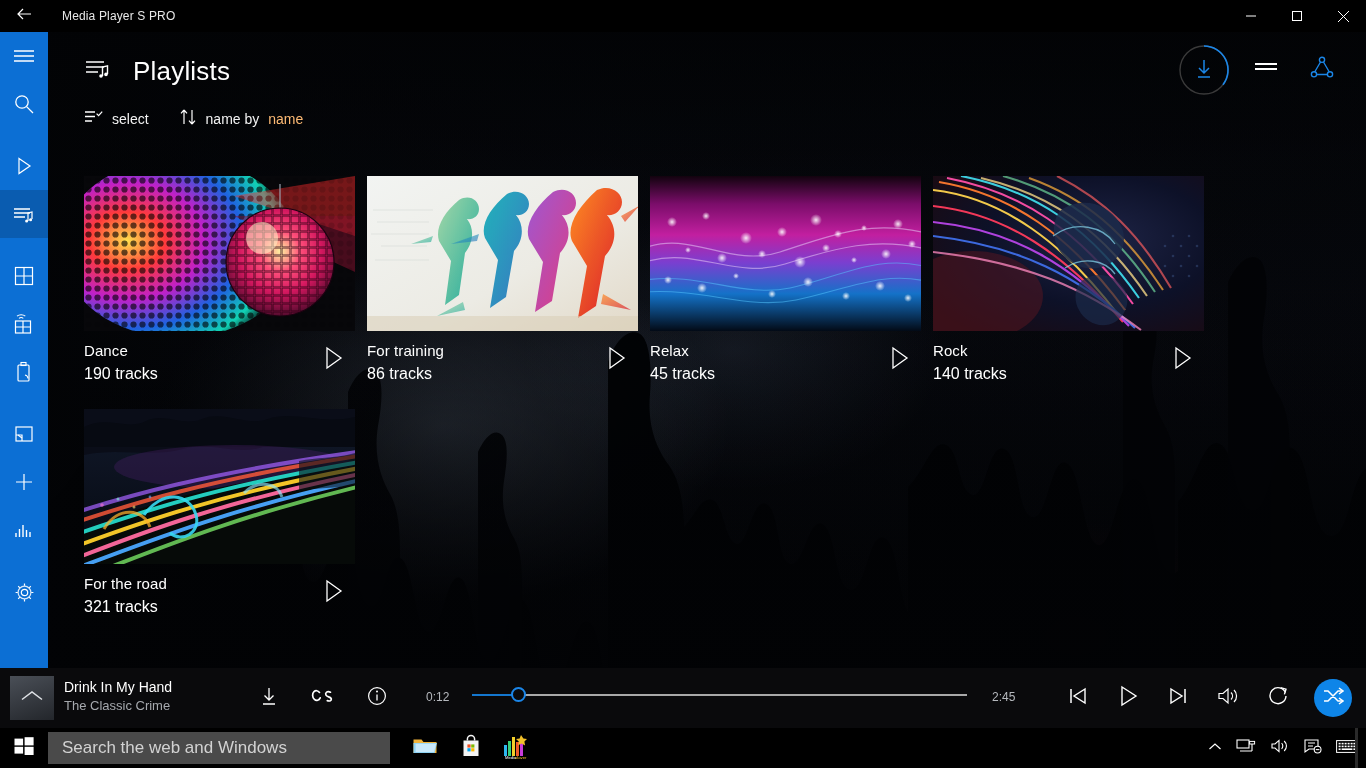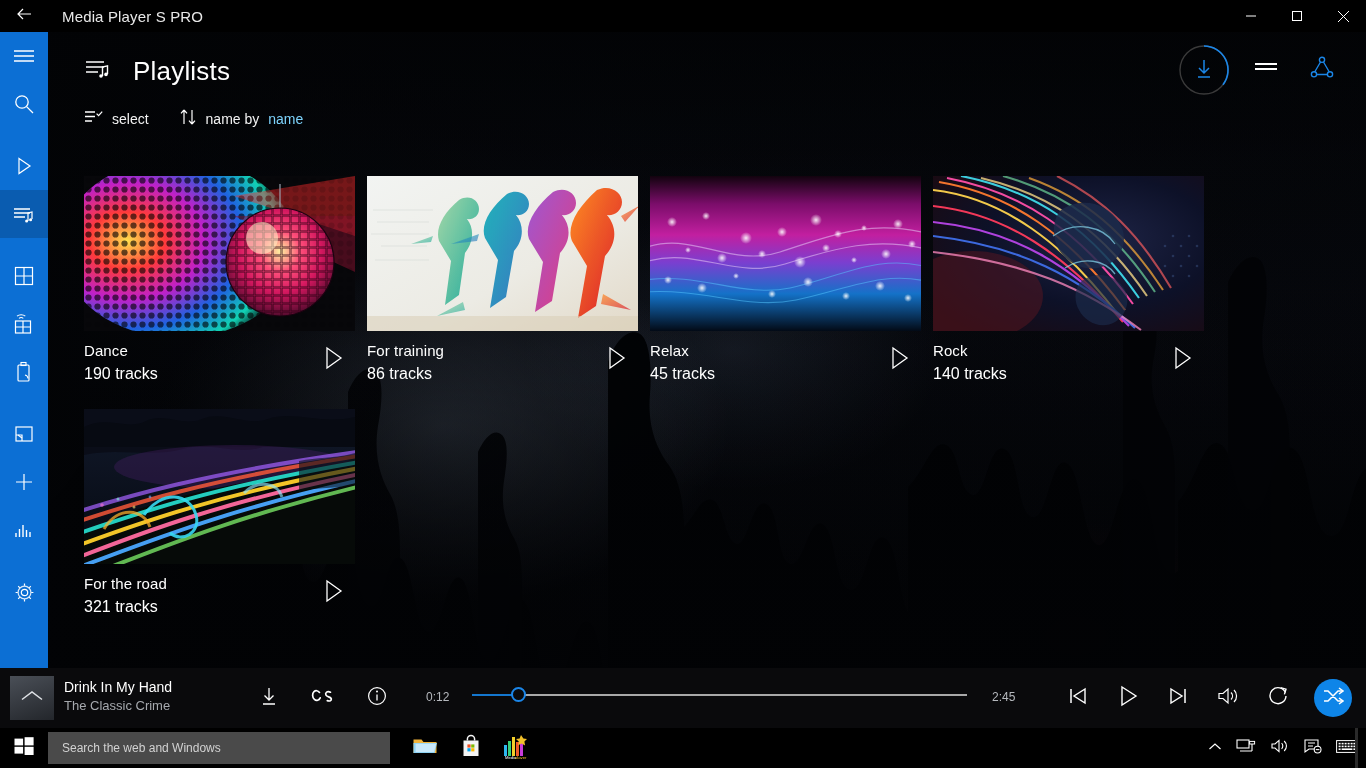--- a/index.html
+++ b/index.html
@@ -21,7 +21,7 @@
     width: 48px; height: 32px; display: flex; align-items: center; justify-content: center;
     color: #fff;
   }
-  .tb-title { font-size: 15px; color: #e8e8e8; margin-left: 14px; letter-spacing: .15px; }
+  .tb-title { font-size: 12px; color: #e8e8e8; margin-left: 14px; letter-spacing: .15px; }
   .tb-spacer { flex: 1; }
   .tb-btn {
     width: 46px; height: 32px; display: flex; align-items: center; justify-content: center;

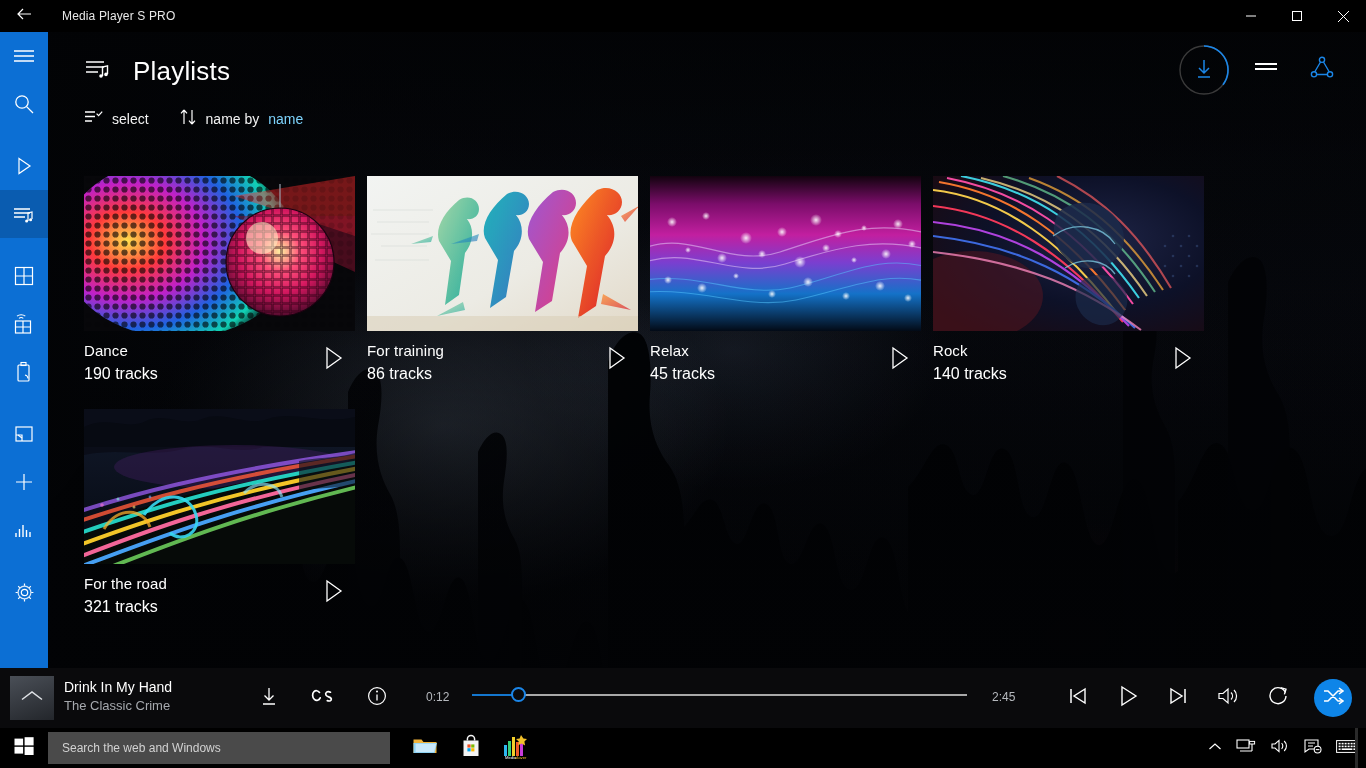--- a/index.html
+++ b/index.html
@@ -93,7 +93,7 @@
   }
   .tool { display: flex; align-items: center; gap: 9px; }
   .tool .lbl { font-size: 14px; color: #f2f2f2; }
-  .tool .val { color: #7dd3fc; }
+  .tool .val { color: #fdba74; }
 
   
   .grid {

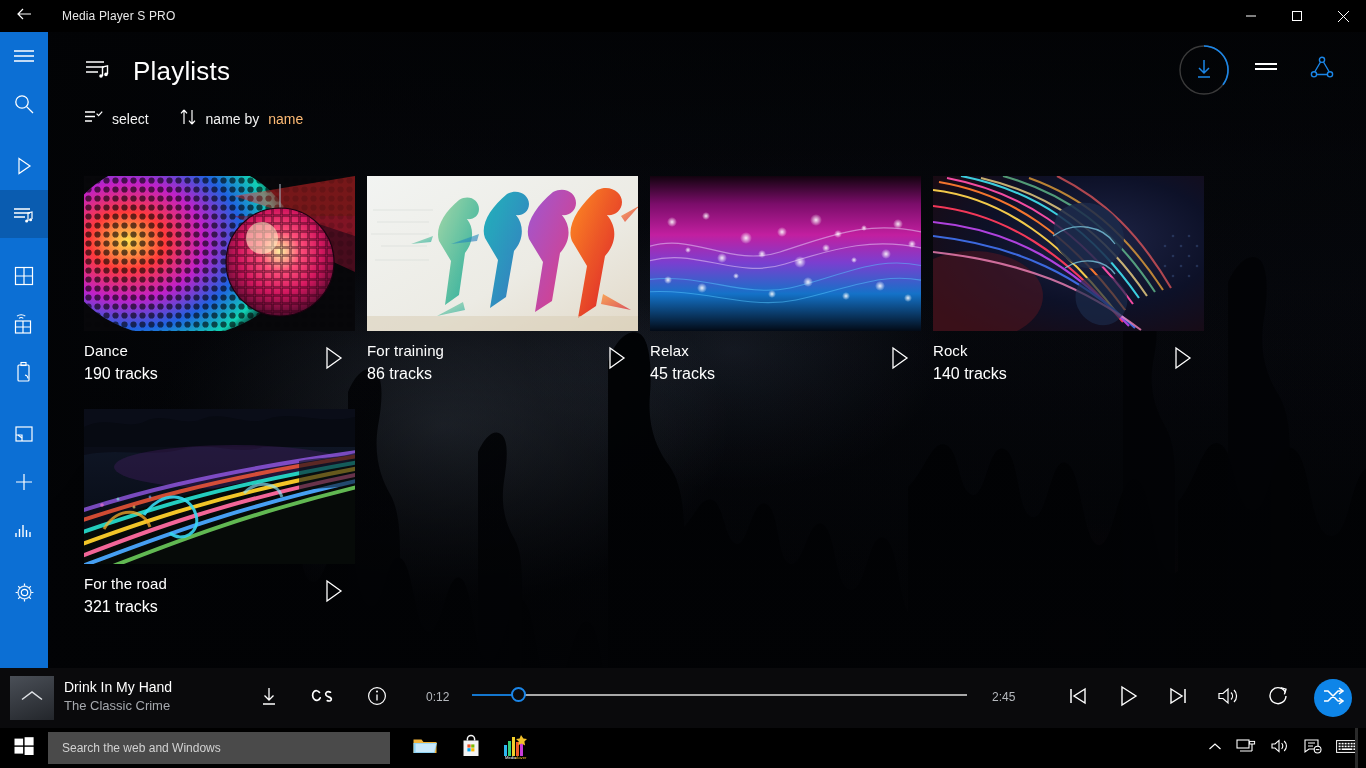--- a/index.html
+++ b/index.html
@@ -161,7 +161,7 @@
     width: 342px; height: 32px; background: #4a4a4a; display: flex; align-items: center;
     padding-left: 14px; margin-left: 0px;
   }
-  .tb-search span { font-size: 12px; color: #d2d2d2; }
+  .tb-search span { font-size: 17px; color: #d2d2d2; }
   .tb-apps { display: flex; align-items: center; gap: 4px; margin-left: 14px; }
   .tb-app { width: 42px; height: 40px; display: flex; align-items: center; justify-content: center; position: relative; }
   .tray { position: absolute; right: 8px; top: 0; height: 40px; display: flex; align-items: center; gap: 14px; }

